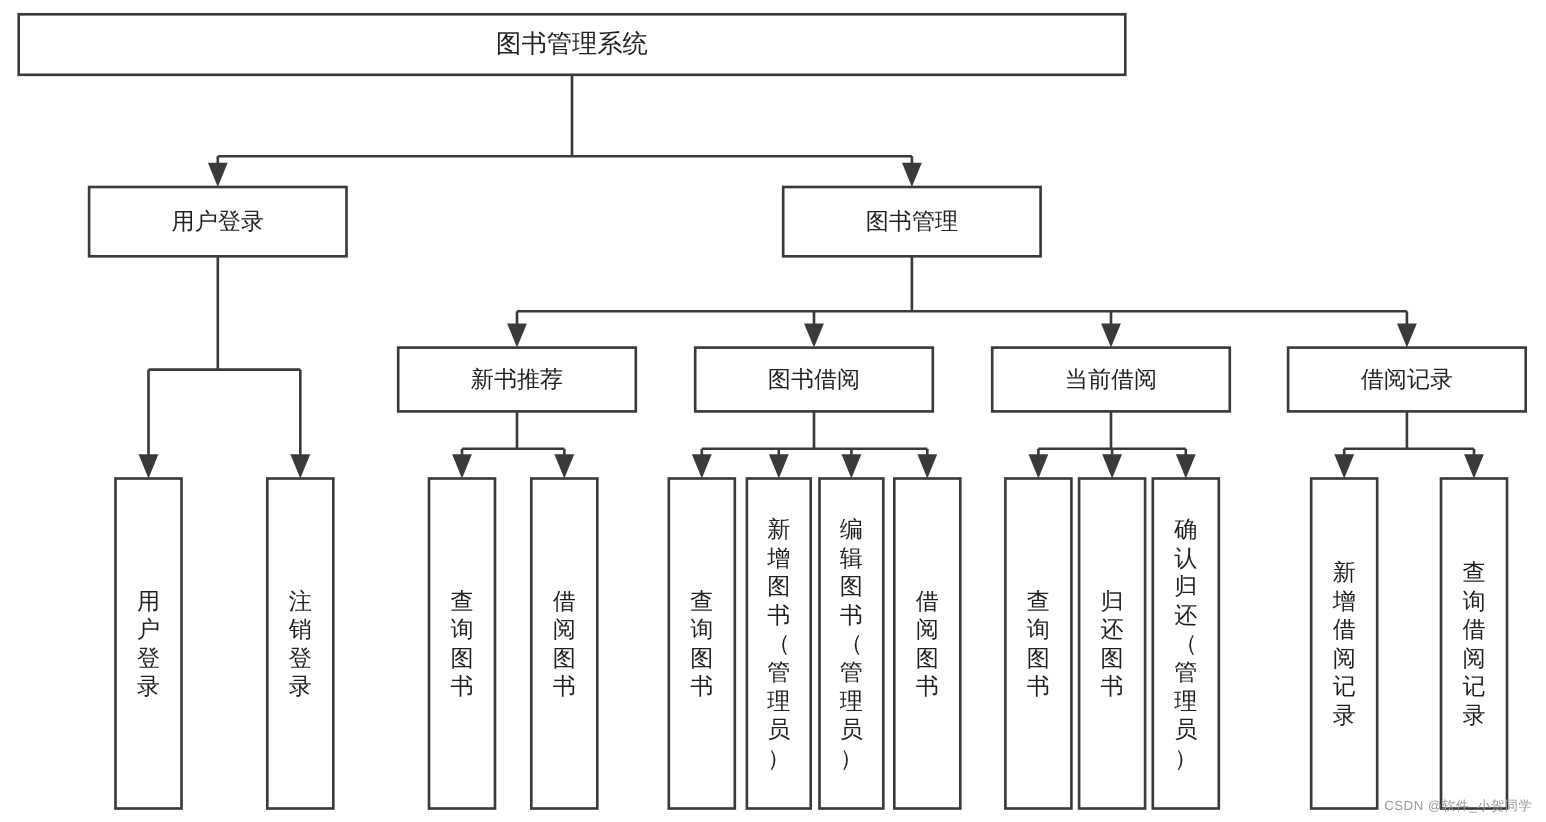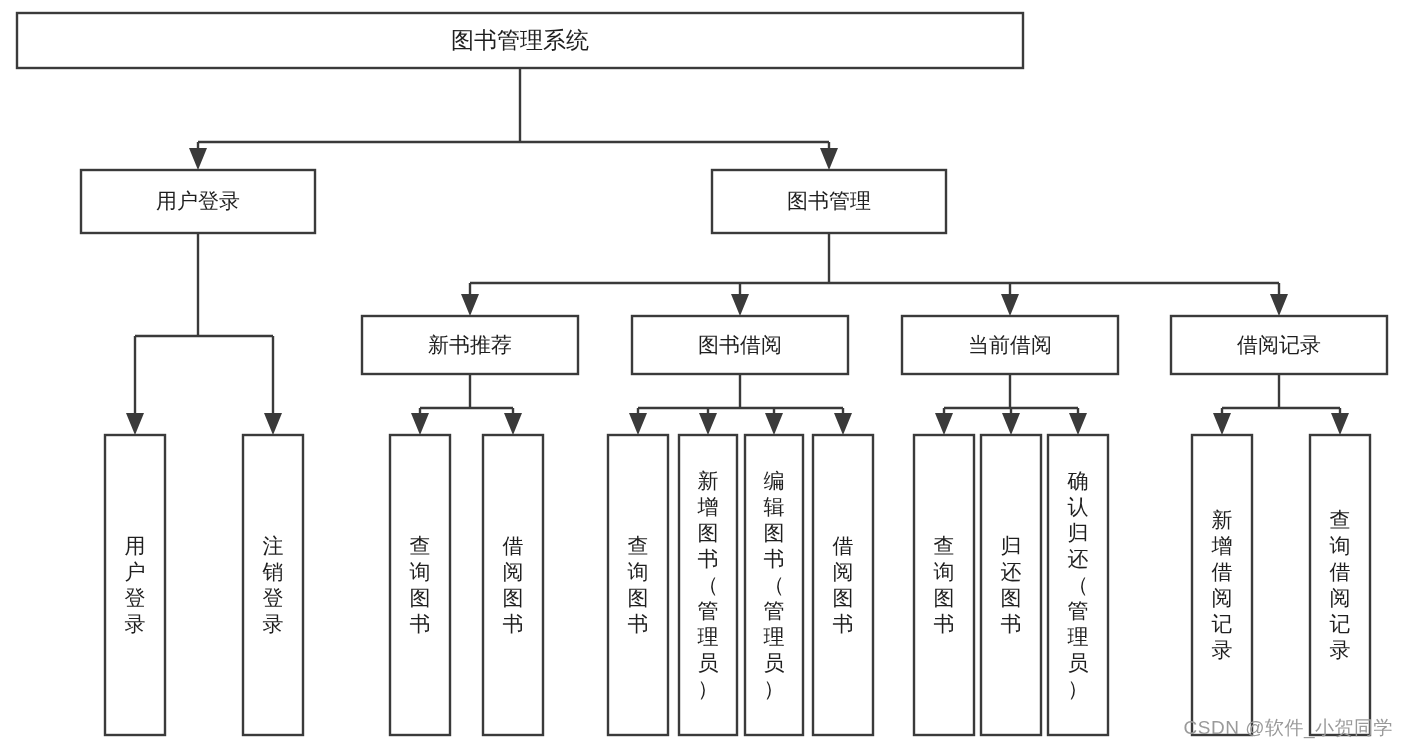--- a/index.html
+++ b/index.html
@@ -54,7 +54,7 @@
     right: 12px;
     bottom: 6px;
     font-family: "Liberation Sans", "DejaVu Sans", sans-serif;
-    font-size: 19px;
+    font-size: 12px;
     color: #9a9a9a;
     letter-spacing: 0.5px;
     white-space: nowrap;

